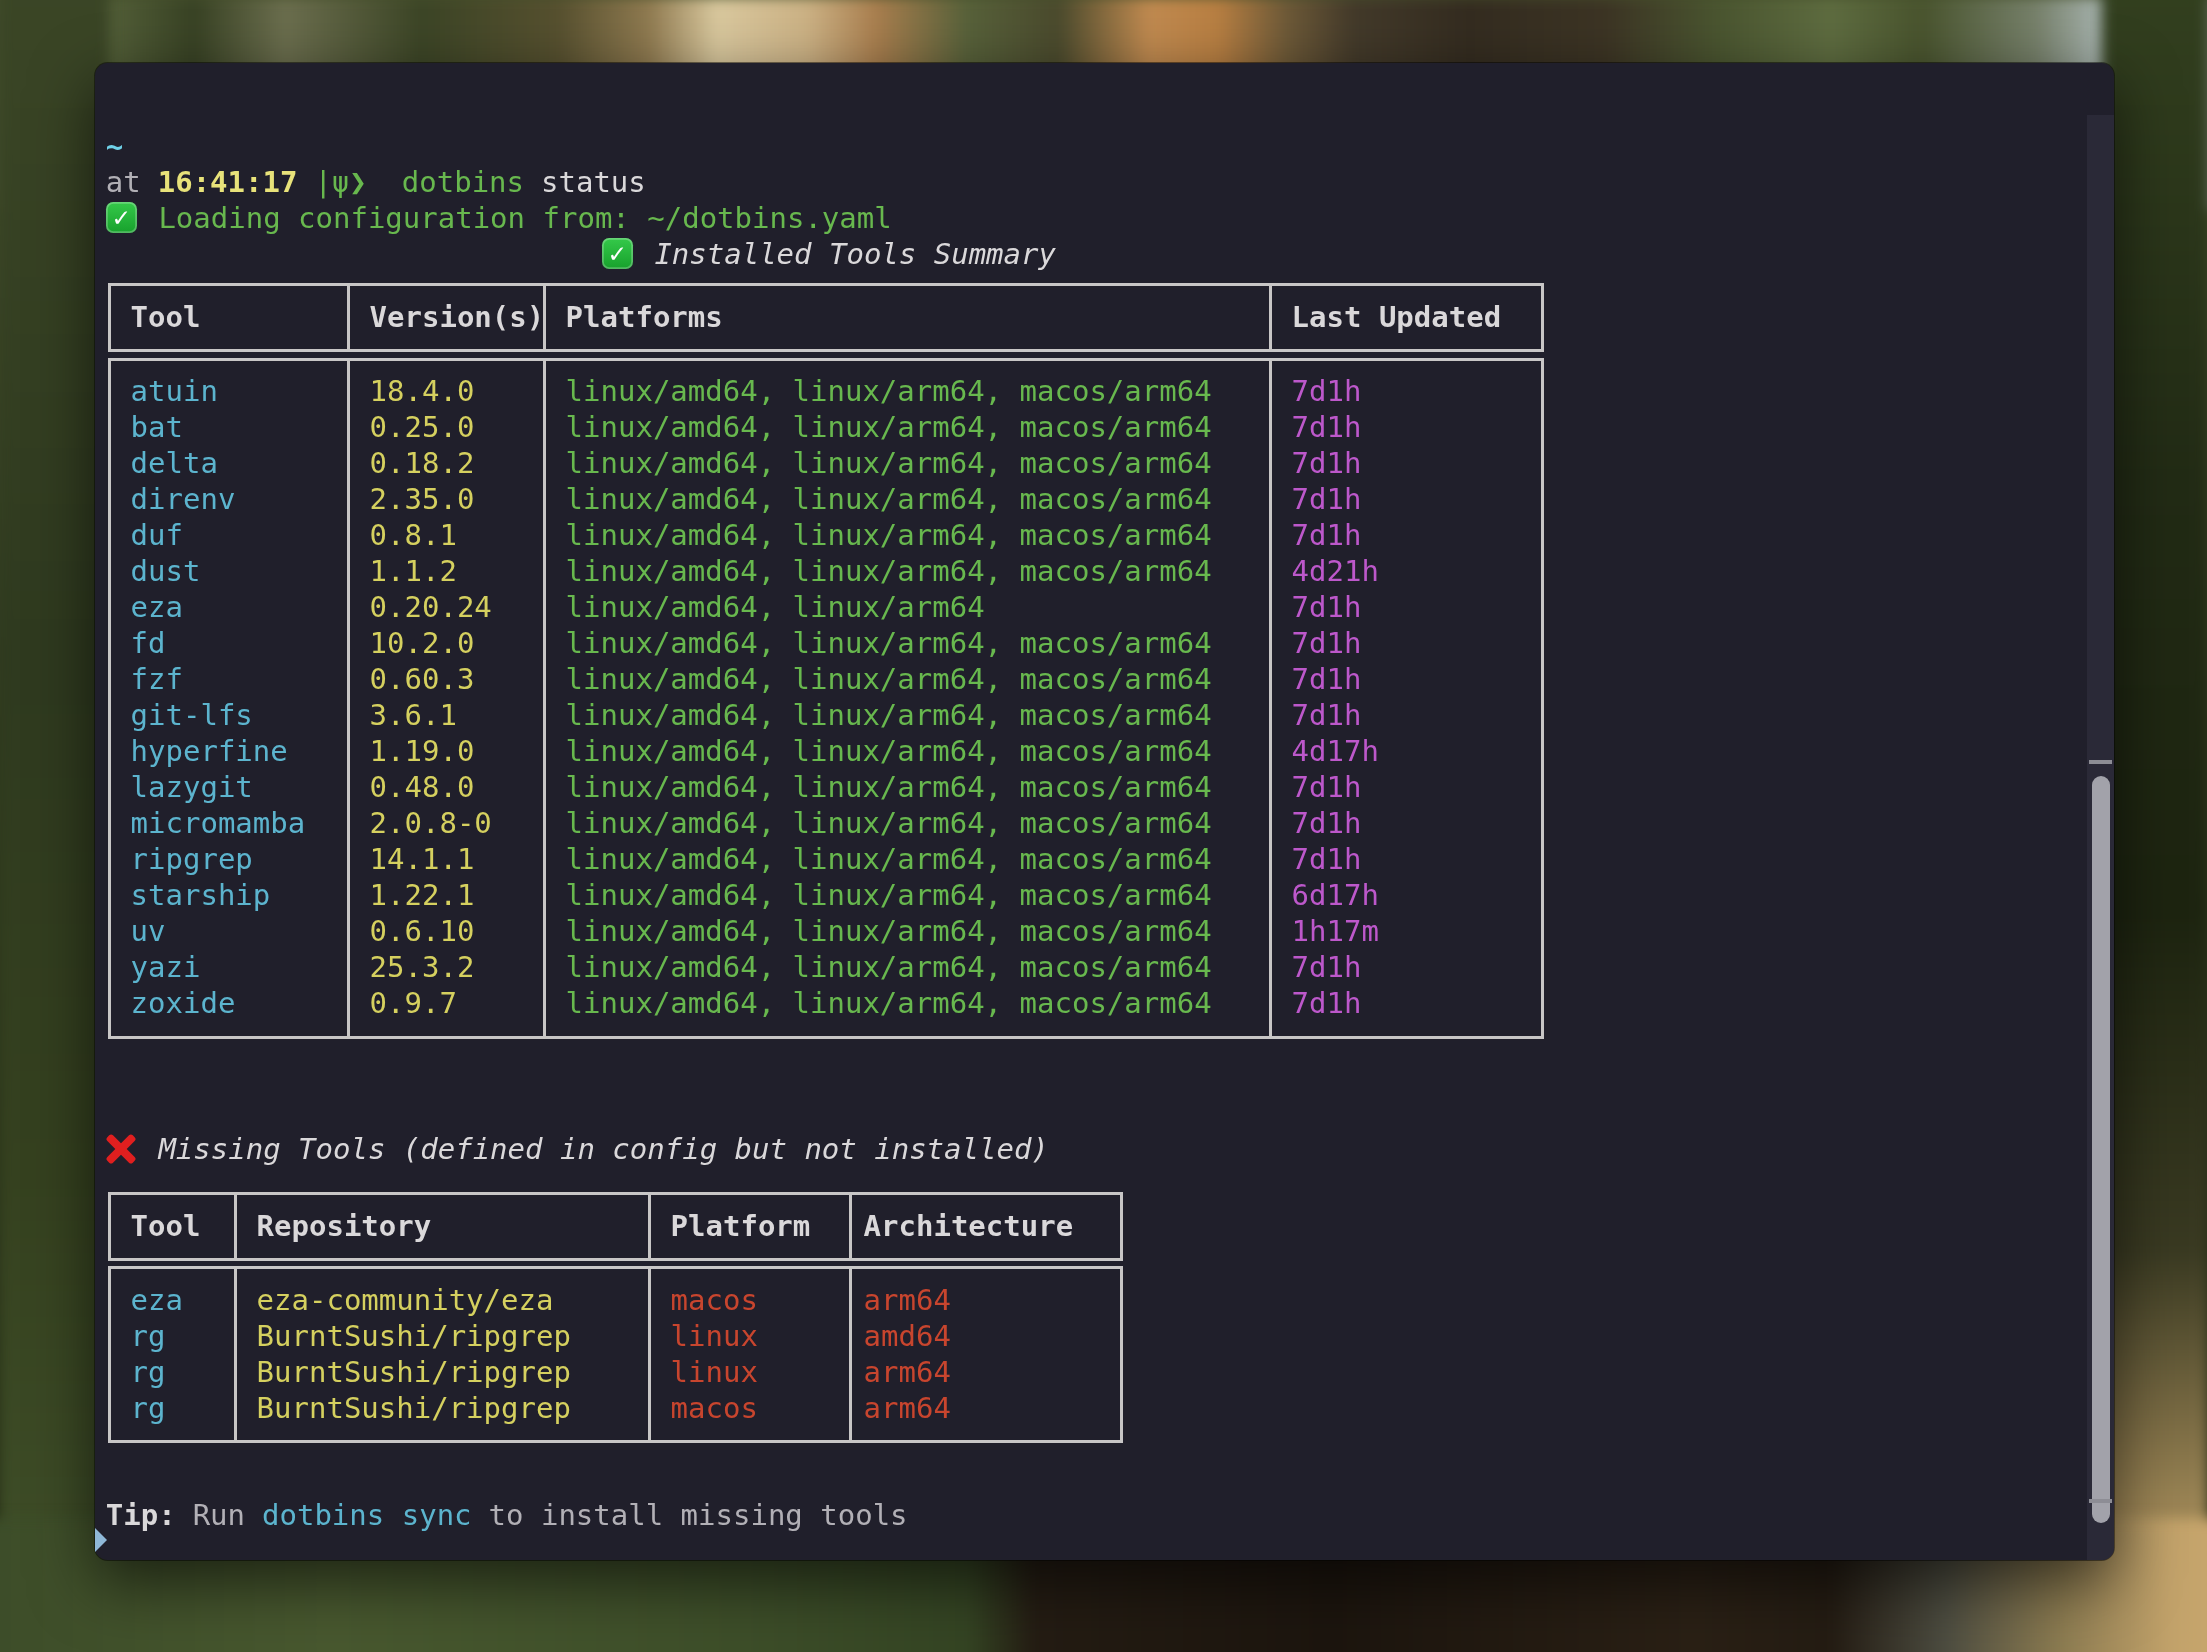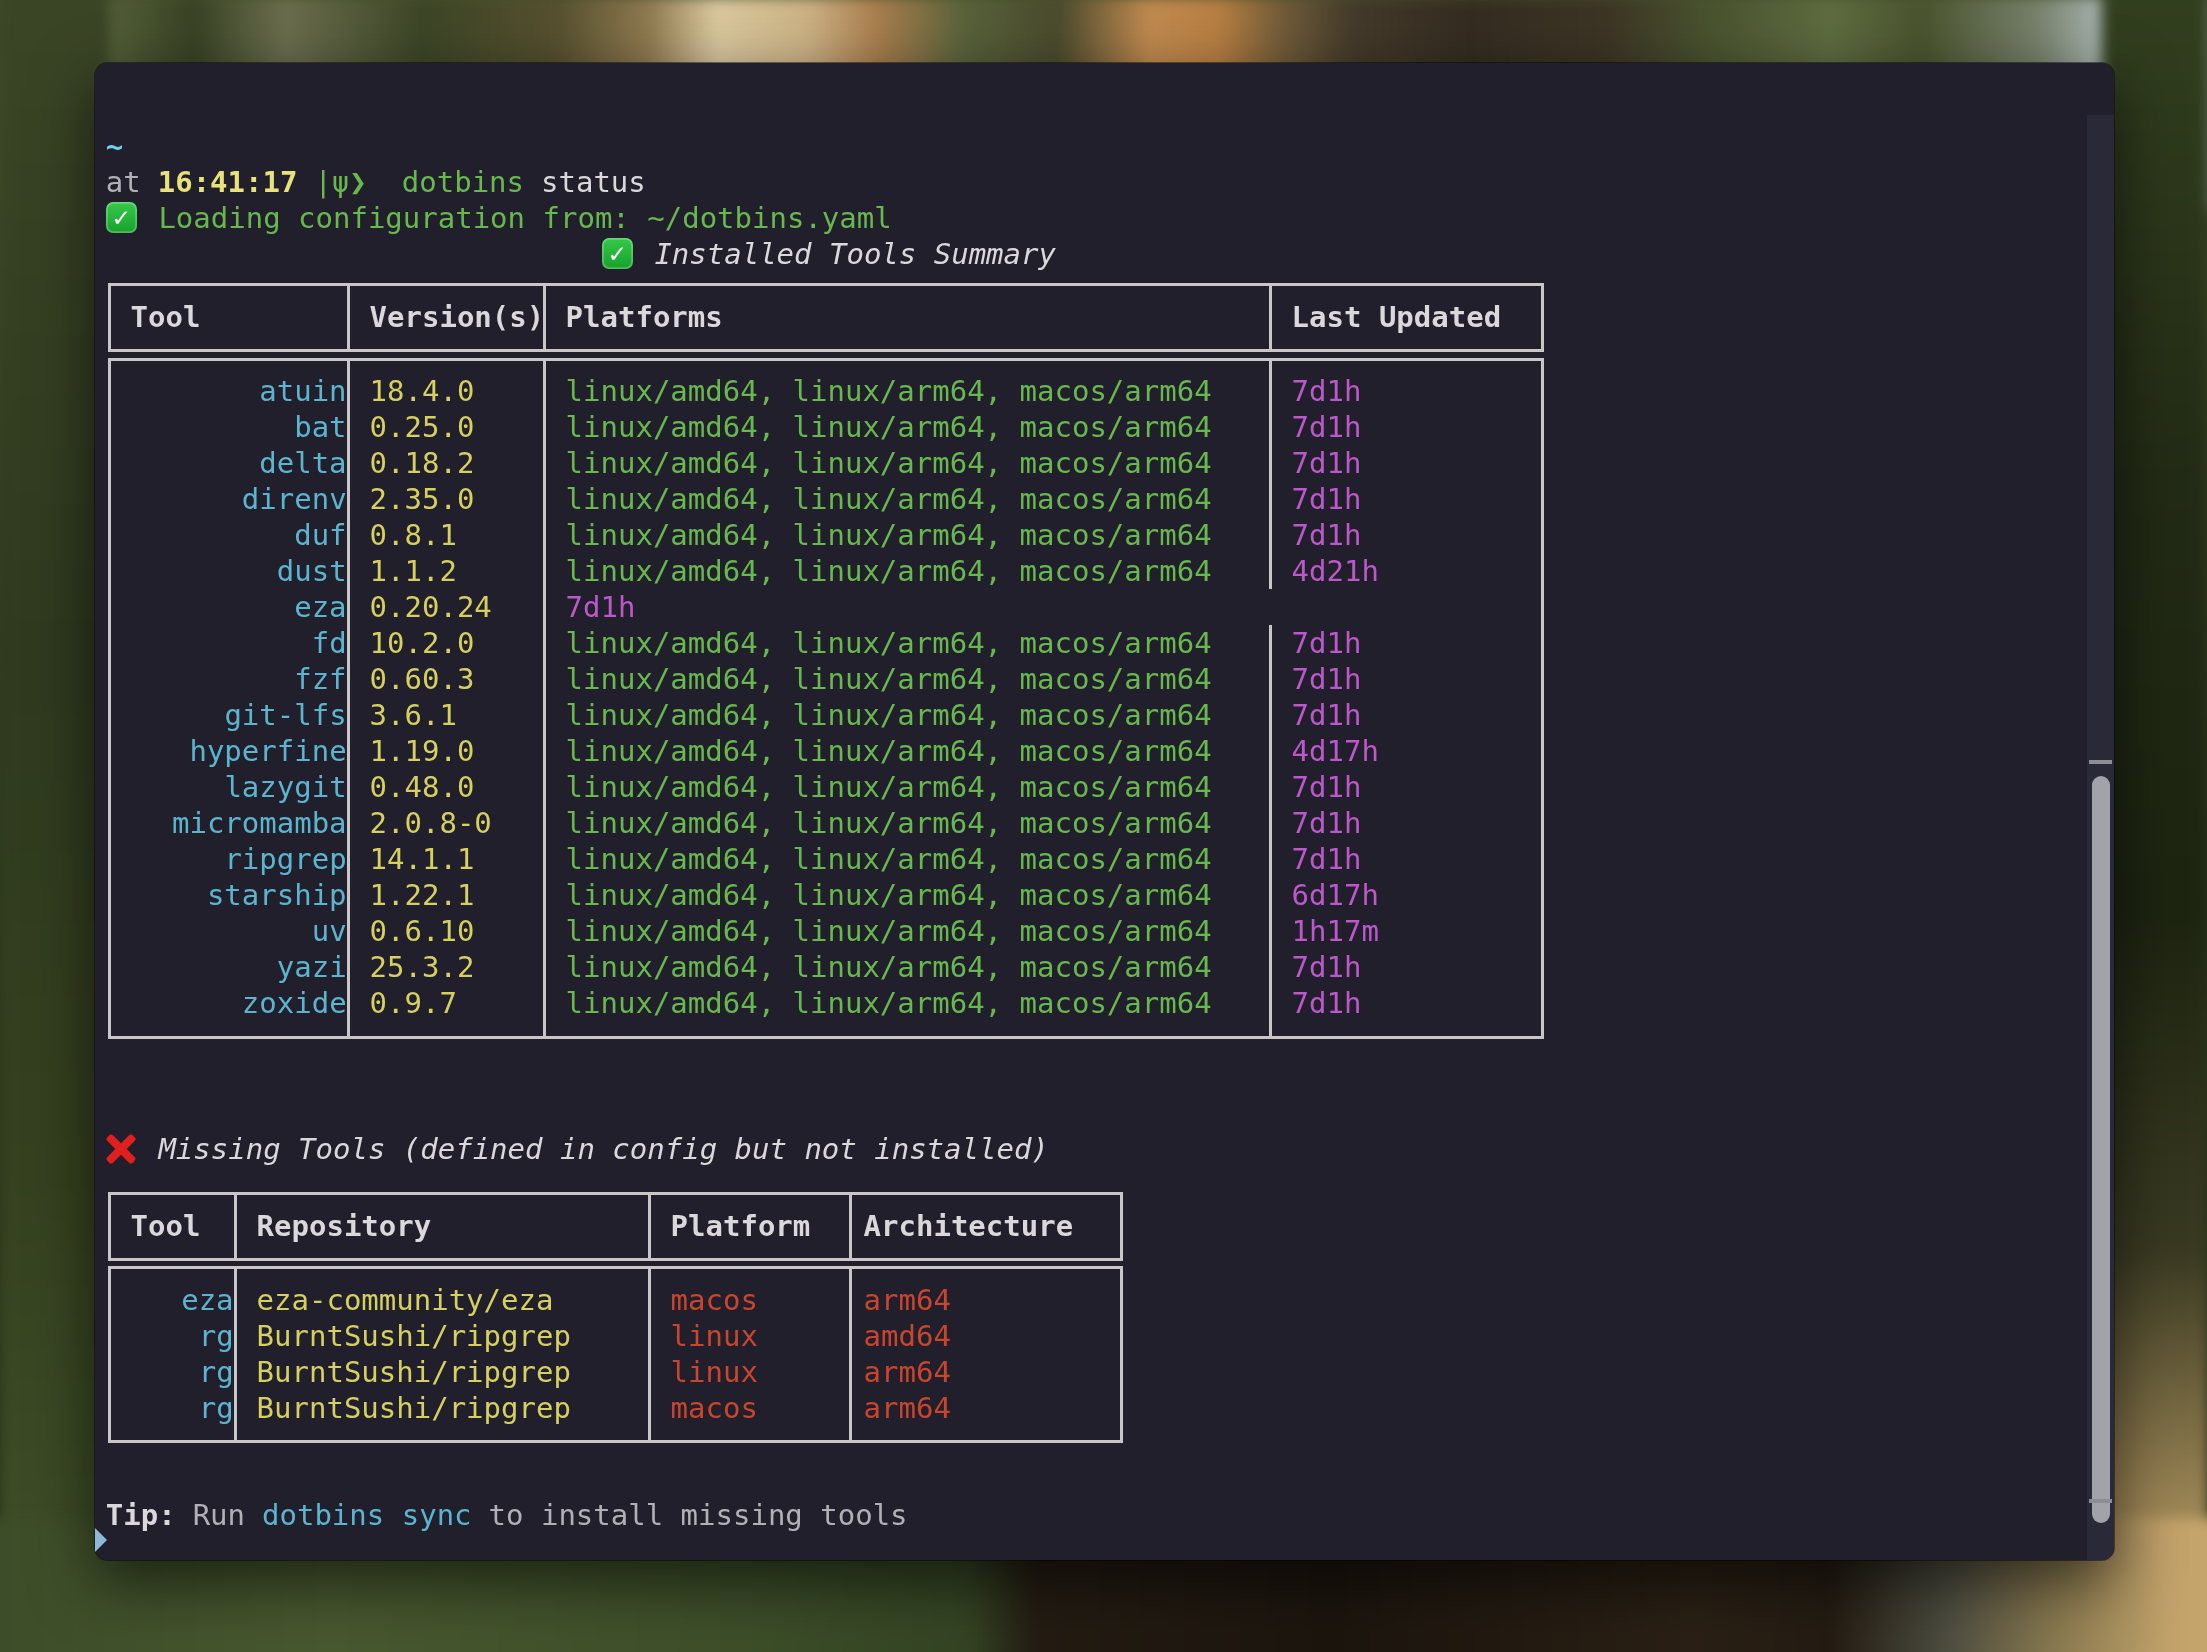--- a/index.html
+++ b/index.html
@@ -78,7 +78,7 @@
   .italic{font-style:italic;}
   .white{color:var(--white,#dad8da);}
   .gray{color:var(--gray,#b2b0b6);}
-  .cyan{color:var(--cyan,#5cb4ce);text-align:right;}
+  .cyan{color:var(--cyan,#5cb4ce);}
   .cyanb{color:var(--cyan_bright,#6fd1e8);}
   .yellow{color:var(--yellow,#d5d05f);}
   .yellowb{color:var(--yellow_bright,#e8e27a);}

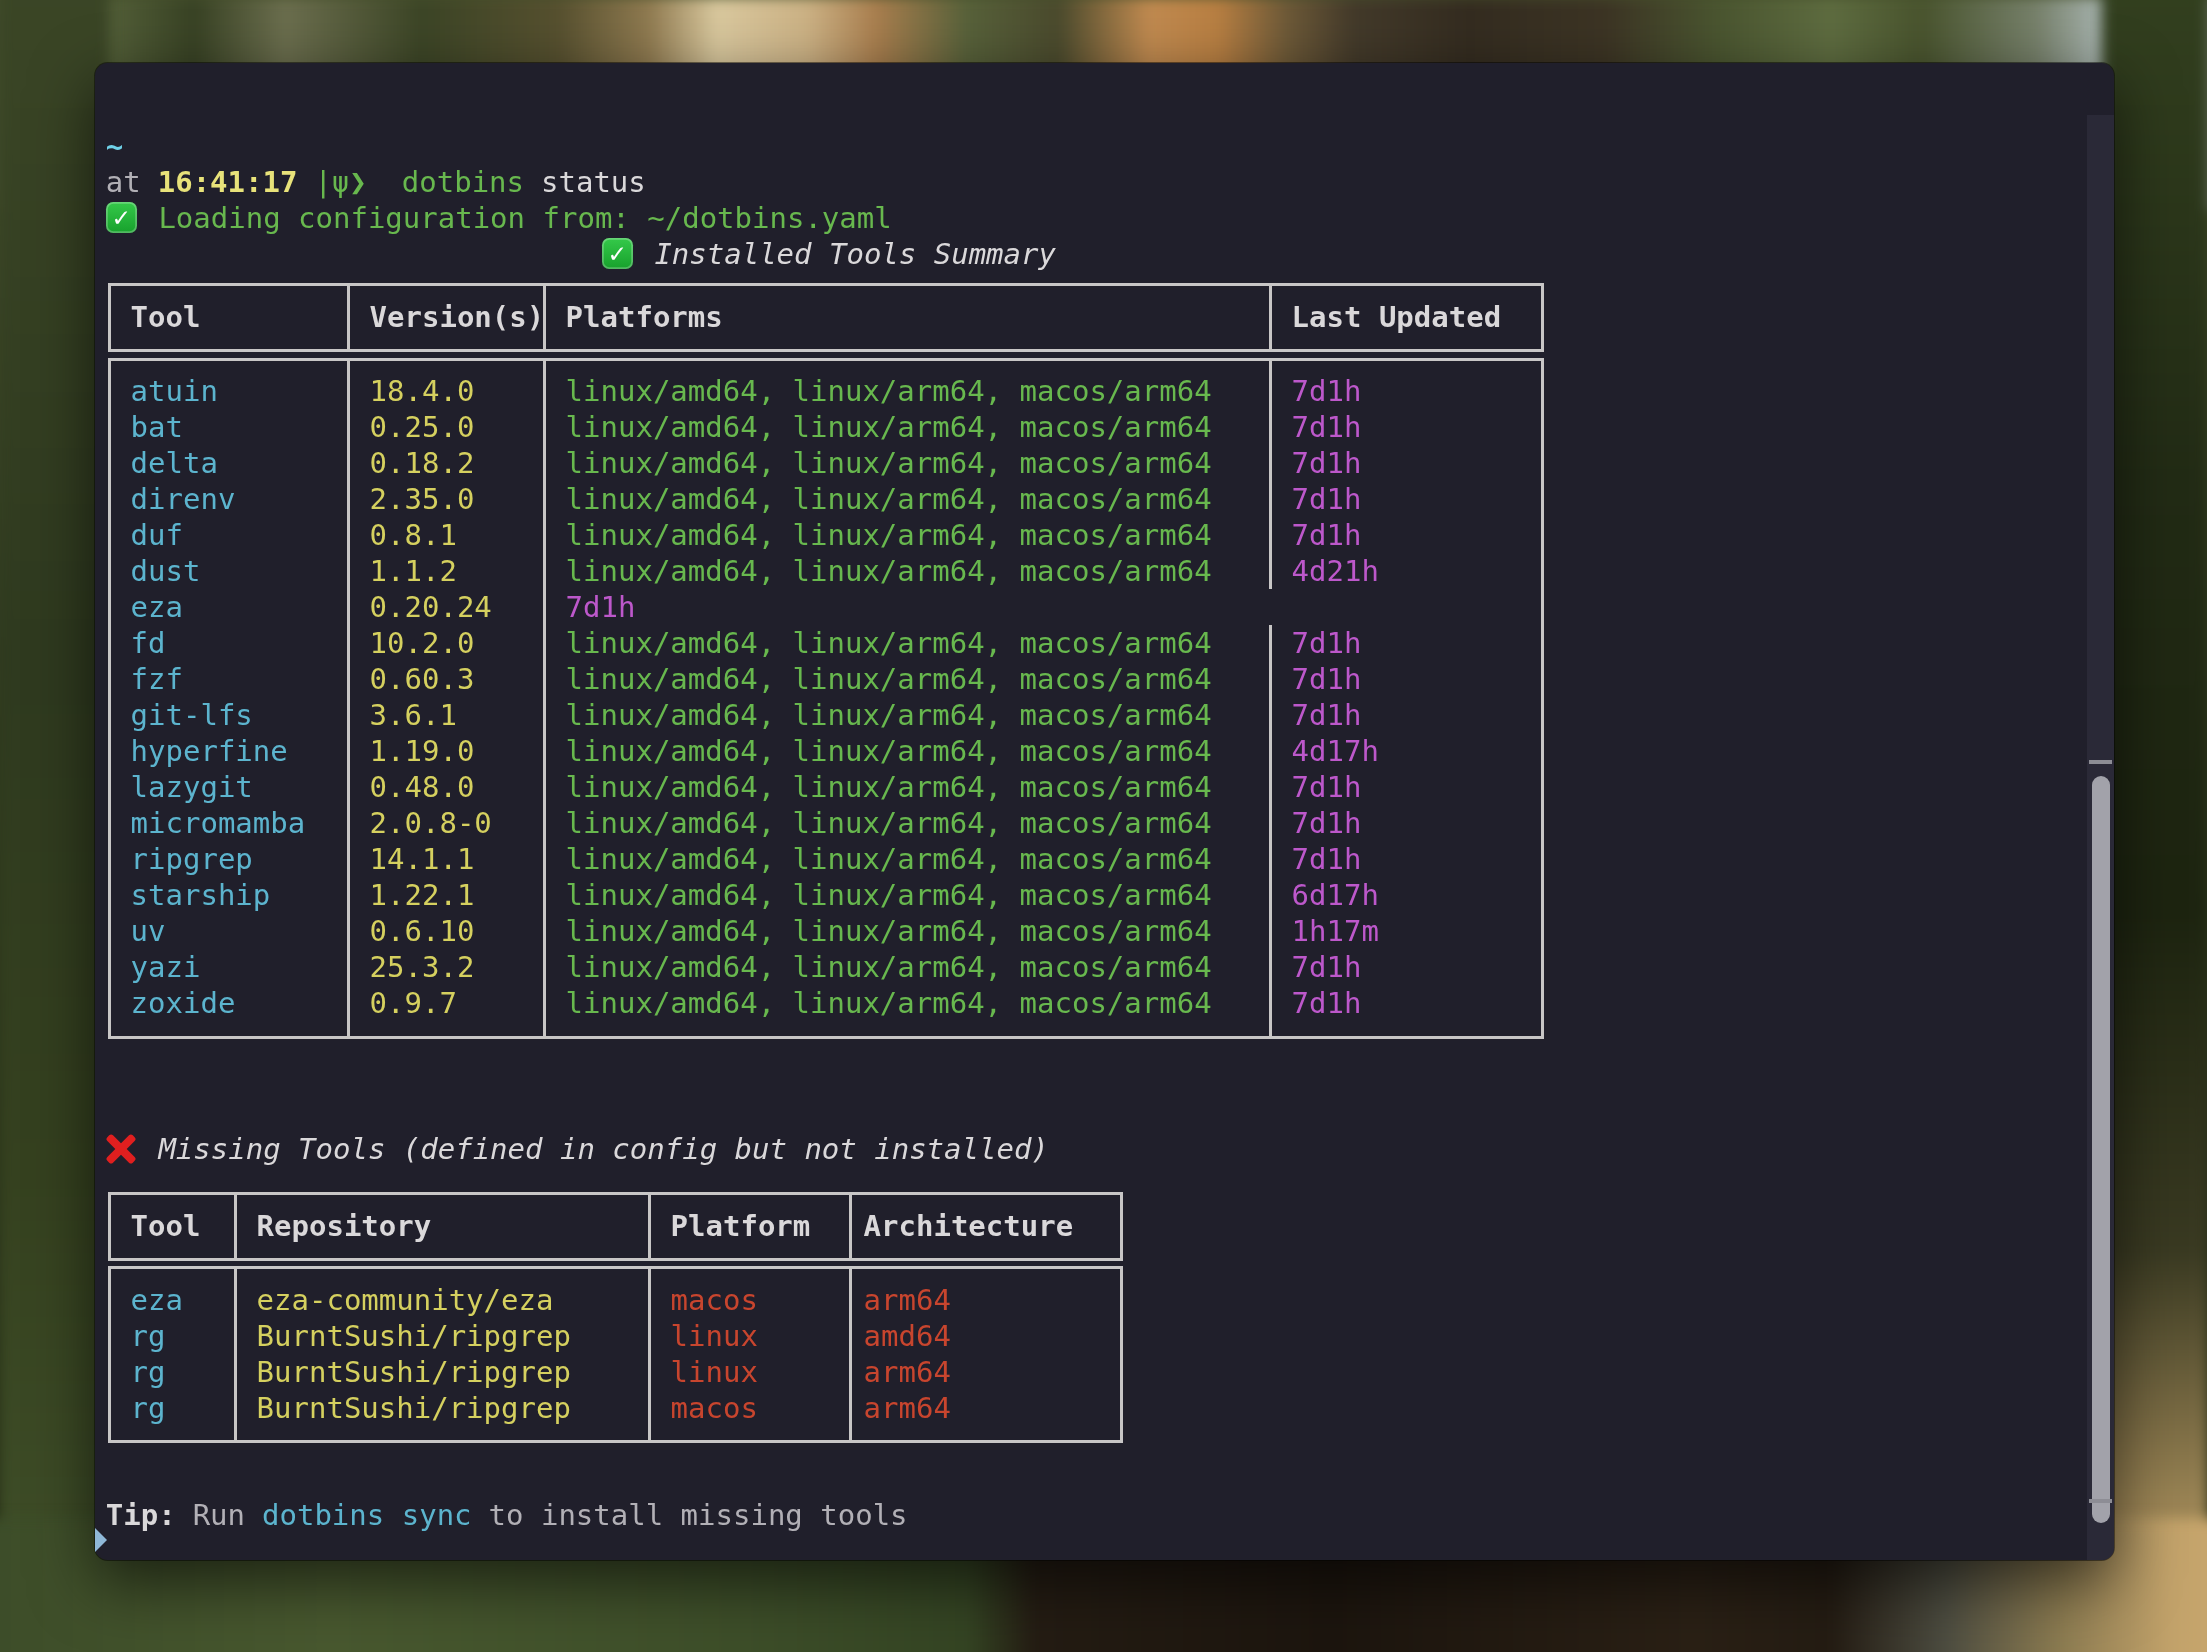--- a/index.html
+++ b/index.html
@@ -247,6 +247,7 @@
             <div class="tr">
               <div class="td c0 cyan">eza</div>
               <div class="td c1 yellow">0.20.24</div>
+              <div class="td c2 green">linux/amd64, linux/arm64</div>
               <div class="td c3 magenta last">7d1h</div>
             </div>
           

